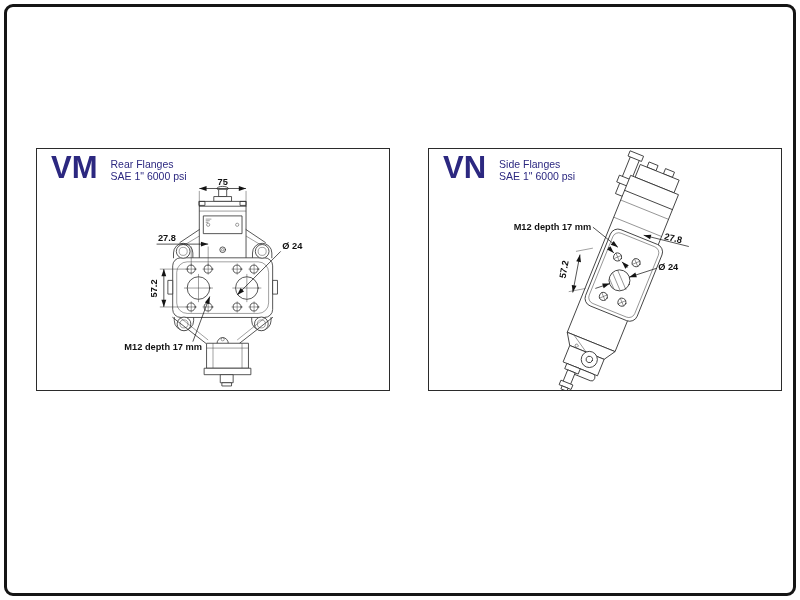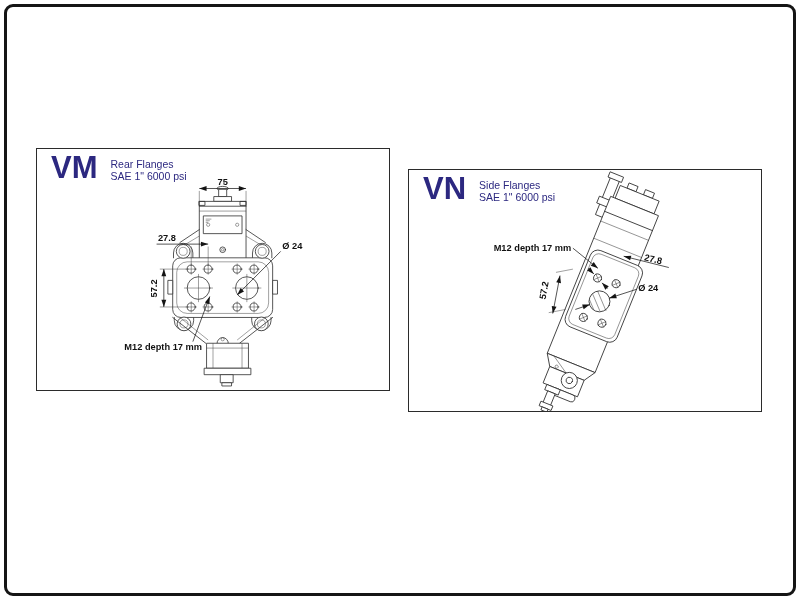--- a/index.html
+++ b/index.html
@@ -16,7 +16,7 @@
     border:1px solid #2b2b2b;background:#ffffff;box-sizing:border-box;
   }
   #panel-vm{left:36px;}
-  #panel-vn{left:408px;margin-top:21px;}
+  #panel-vn{left:428px;}
   .panel-header{
     position:absolute;top:6px;left:14px;display:flex;align-items:flex-start;z-index:2;
   }

